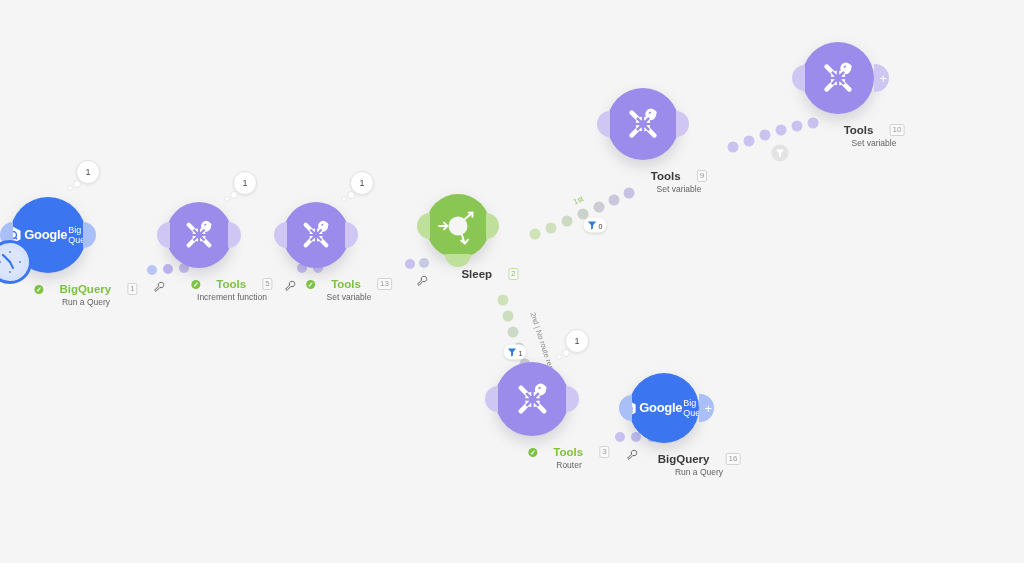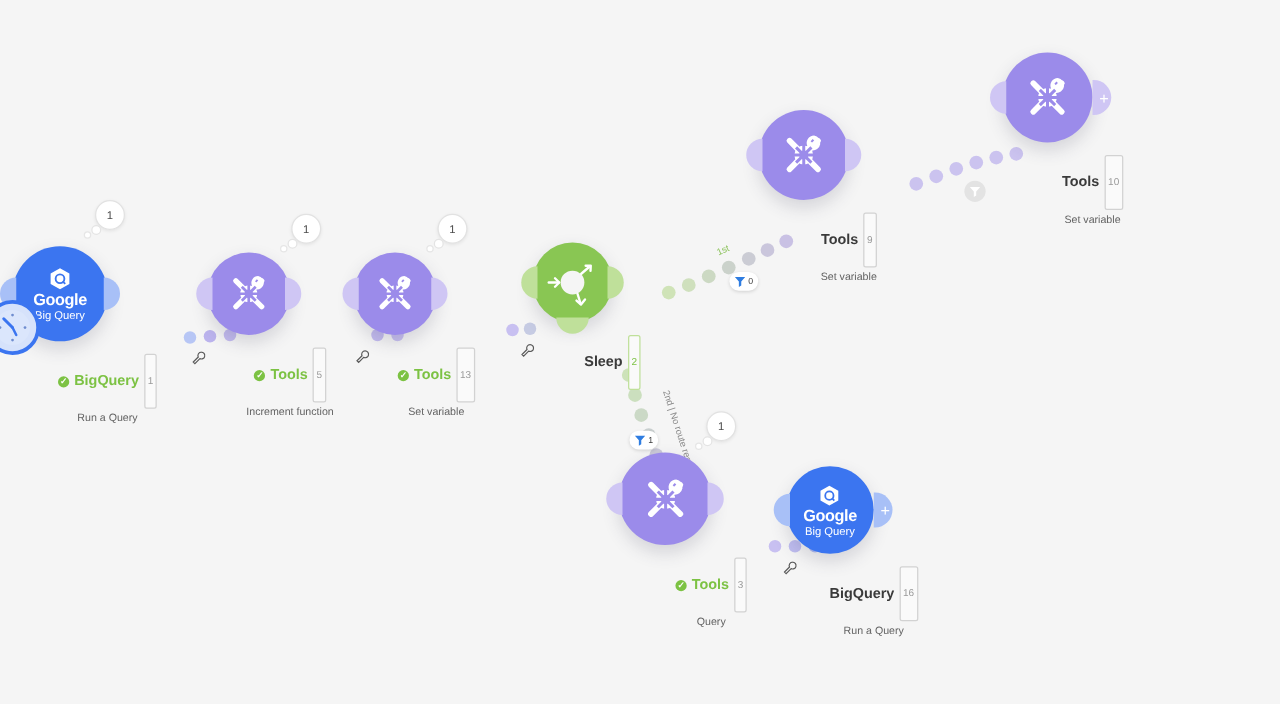--- a/index.html
+++ b/index.html
@@ -56,7 +56,7 @@
     position:absolute;left:50%;transform:translateX(-50%);
     text-align:center;white-space:nowrap;
   }
-  .titlerow{display:flex;align-items:center;justify-content:center;gap:4px;}
+  .titlerow{display:flex;align-items:center;justify-content:center;gap:16px;}
   .nodetitle{font-size:11.5px;font-weight:bold;}
   .nodetitle.ok{color:#7cc243;}
   .nodetitle.plain{color:#3a3a3a;}

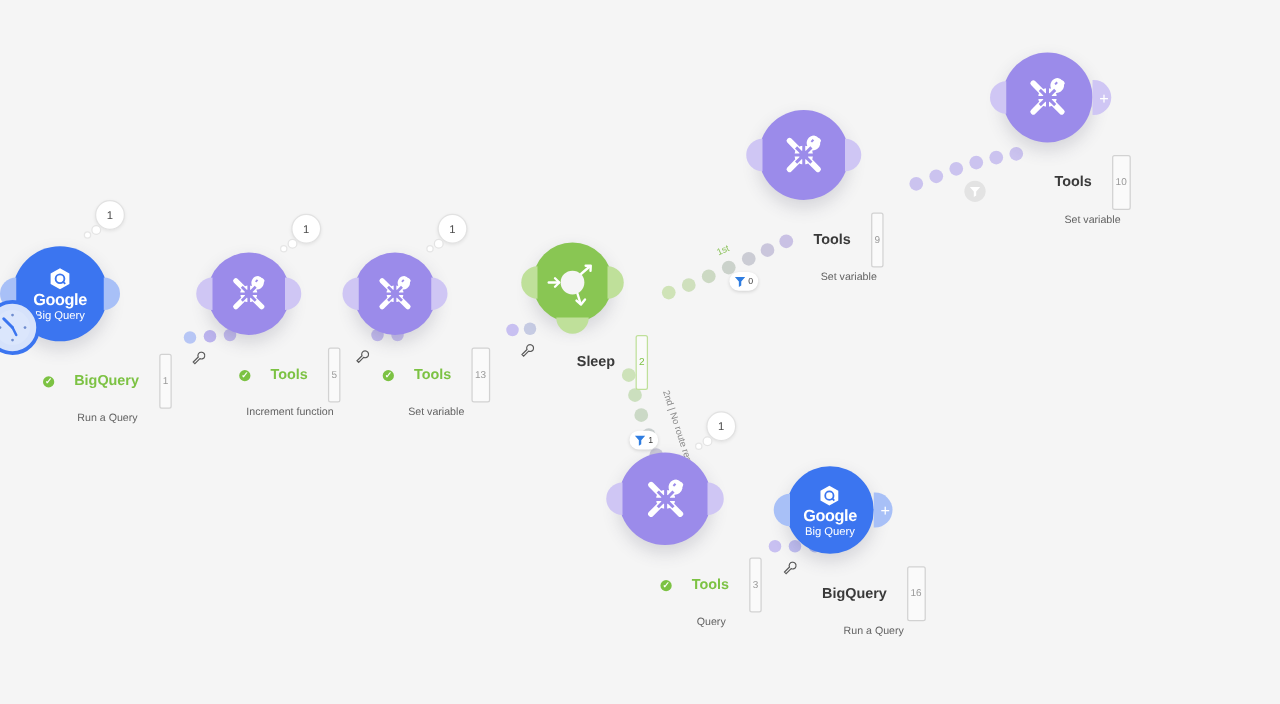--- a/index.html
+++ b/index.html
@@ -67,7 +67,7 @@
   }
   .idbadge{
     font-size:8px;color:#9a9a9a;border:1px solid #d2d2d2;background:#fafafa;
-    border-radius:2px;padding:16px 2px;line-height:10px;display:inline-block;
+    border-radius:2px;padding:0 2px;line-height:10px;display:inline-block;
   }
   .nodesub{font-size:8.5px;color:#636363;margin-top:2px;}
 

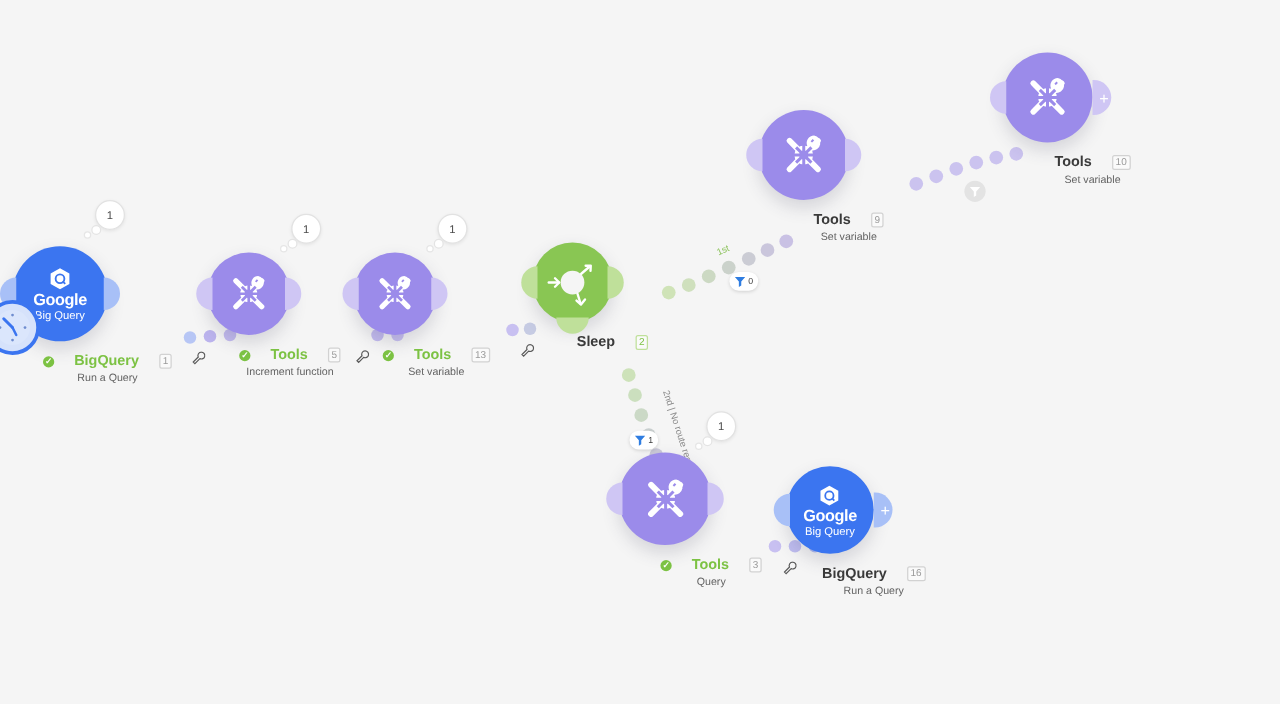--- a/index.html
+++ b/index.html
@@ -112,7 +112,7 @@
   }
 
   
-  .glogo{display:flex;flex-direction:column;align-items:center;gap:1px;}
+  .glogo{display:flex;flex-direction:row;align-items:center;gap:1px;}
   .ghex{width:20px;height:20px;display:flex;align-items:center;justify-content:center;}
   .gtxt1{color:#fff;font-size:13px;font-weight:bold;letter-spacing:-.3px;line-height:12px;}
   .gtxt2{color:#fff;font-size:9px;line-height:10px;}

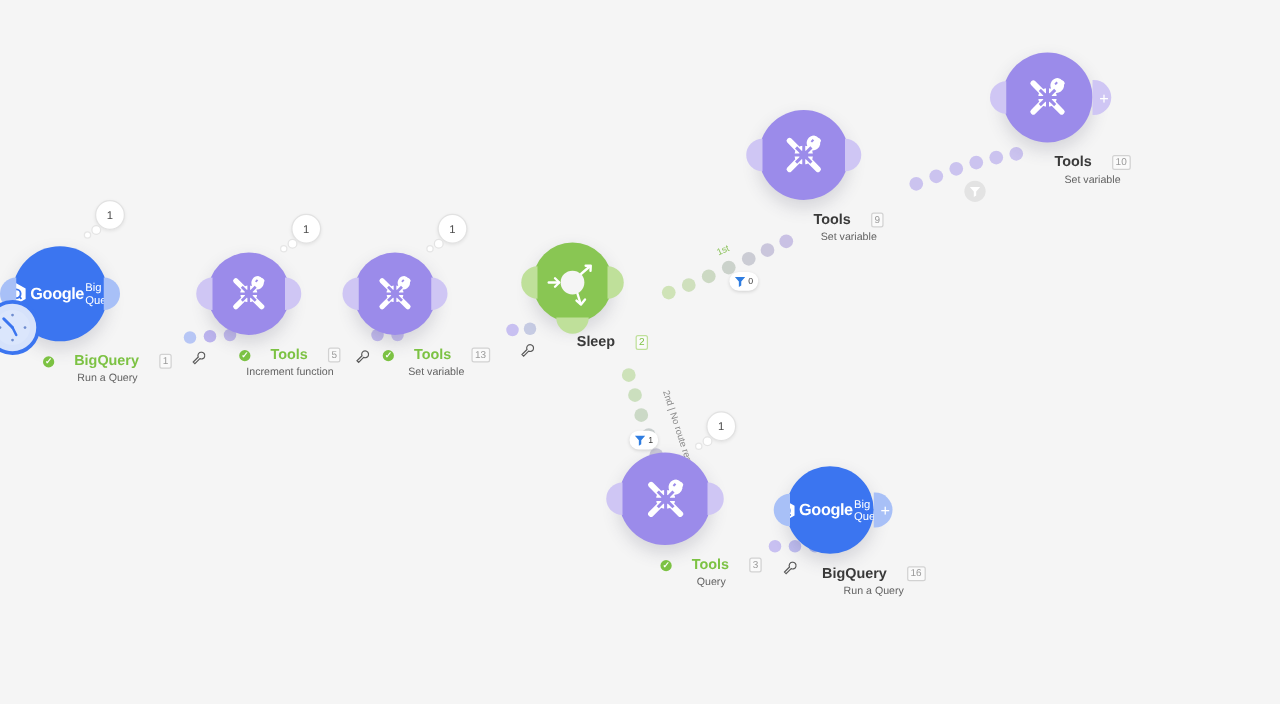--- a/index.html
+++ b/index.html
@@ -459,7 +459,7 @@
         <span class="nodetitle ok">Tools</span>
         <span class="idbadge">3</span>
       </div>
-      <div class="nodesub">Query</div>
+      <div class="nodesub">Router</div>
     </div>
   </div>
 

